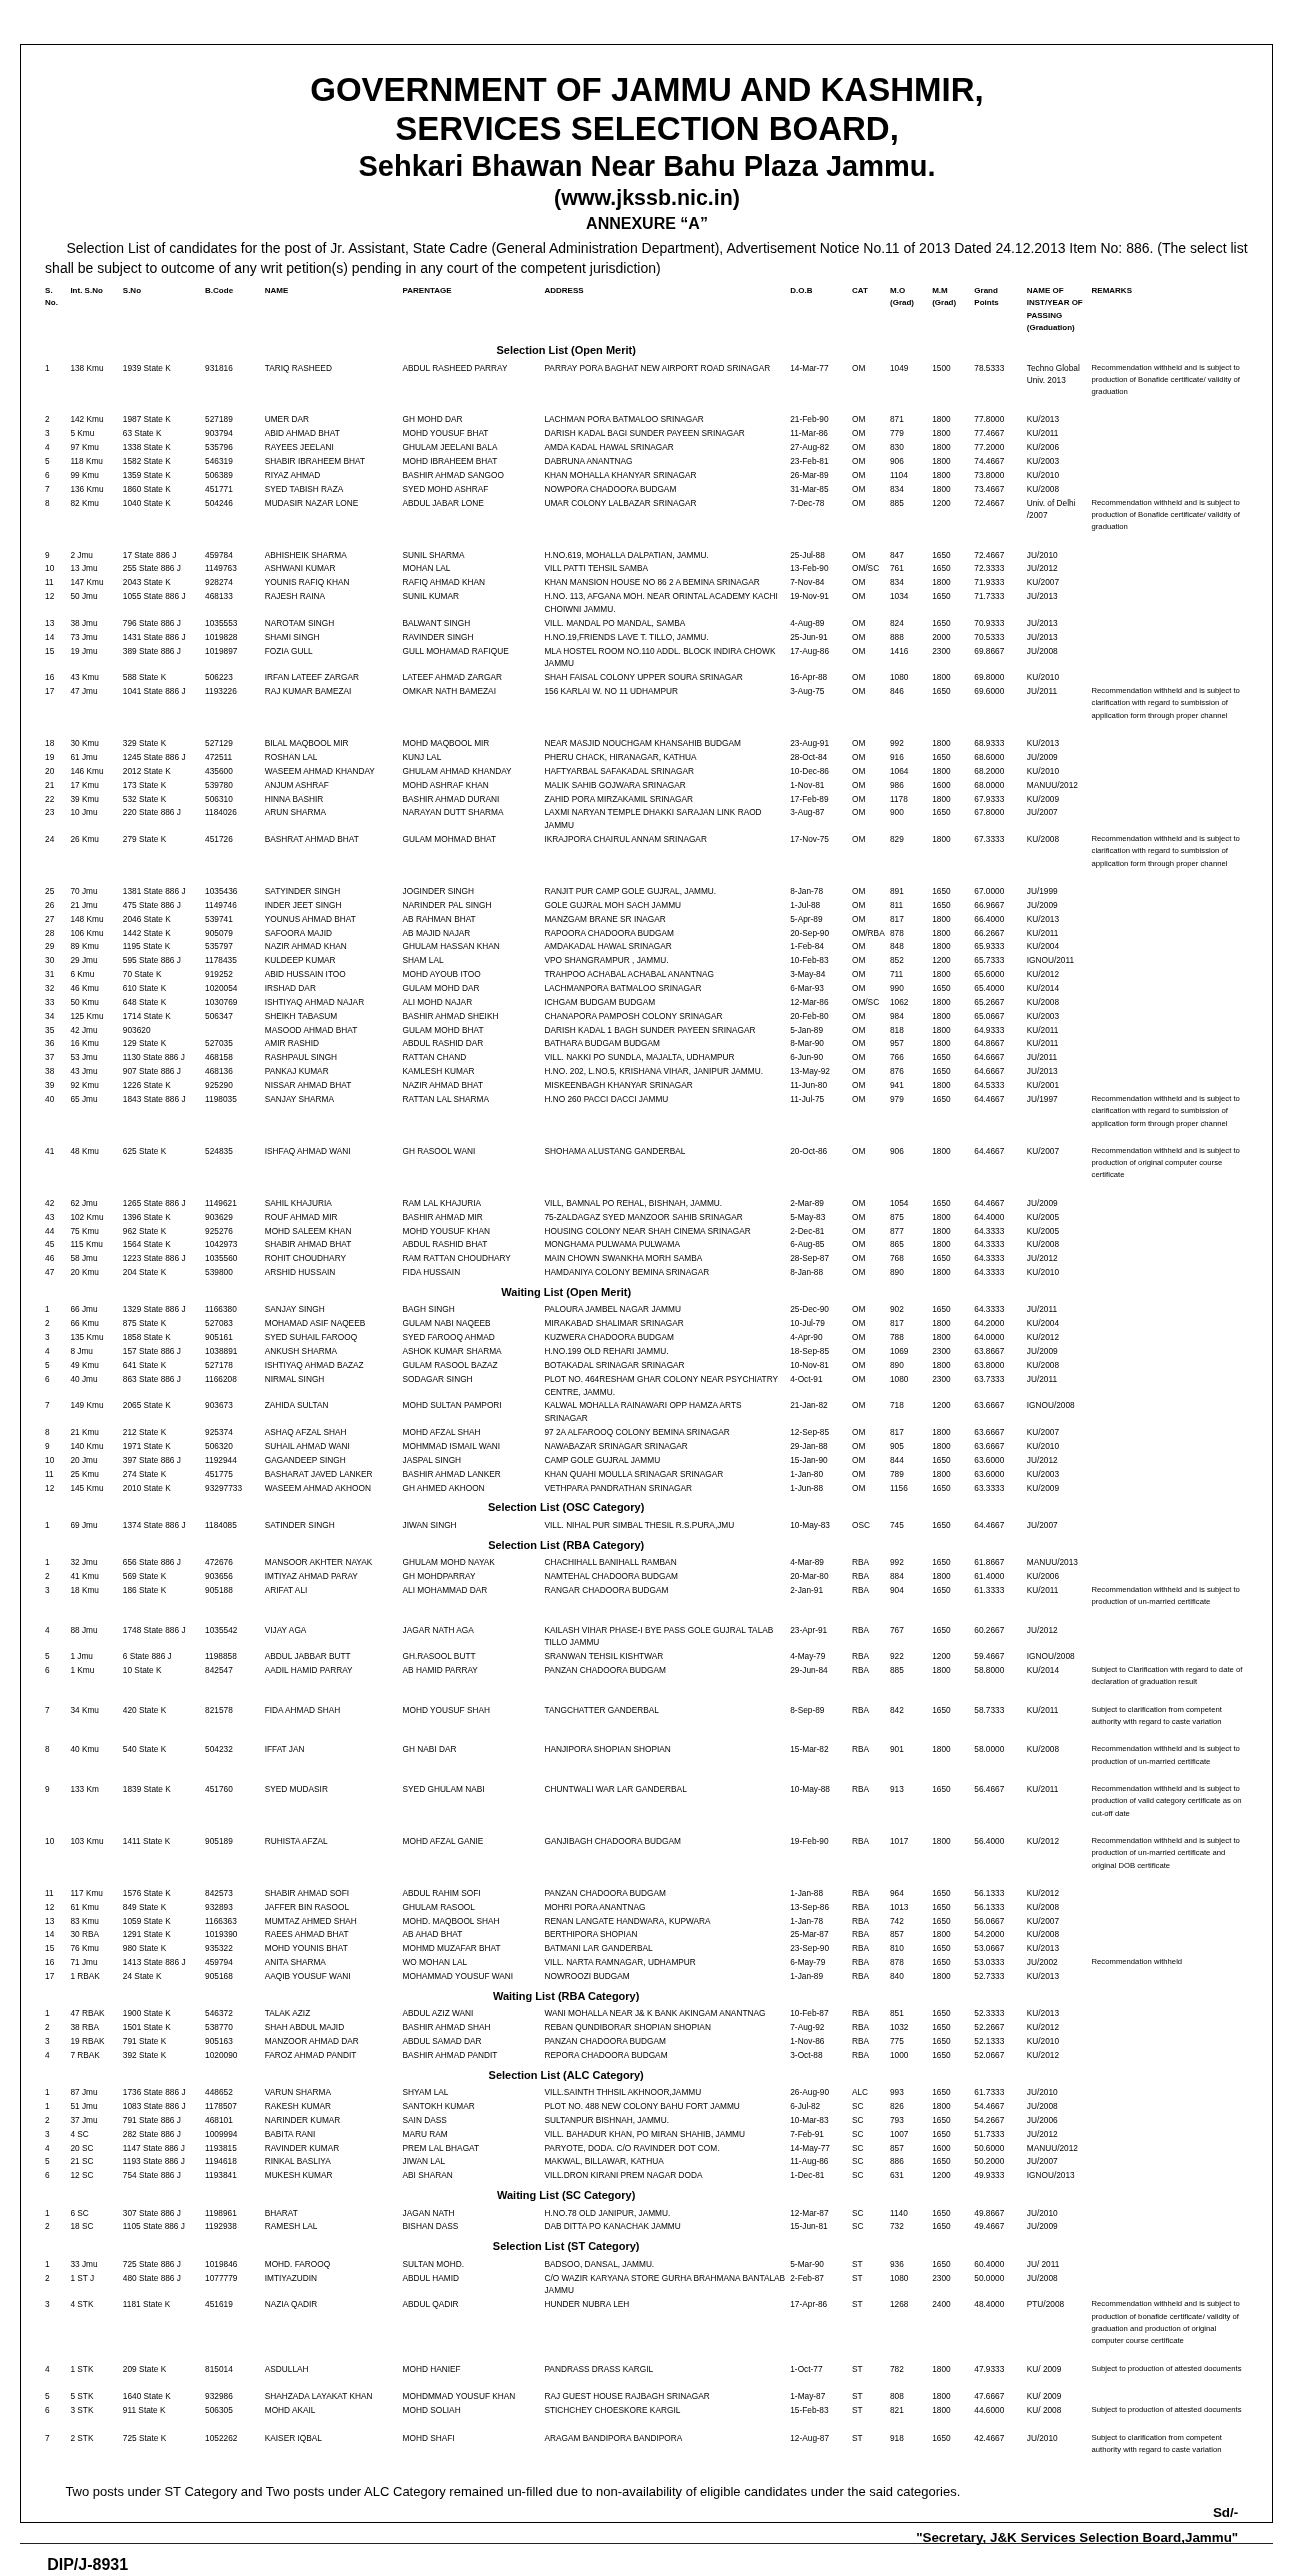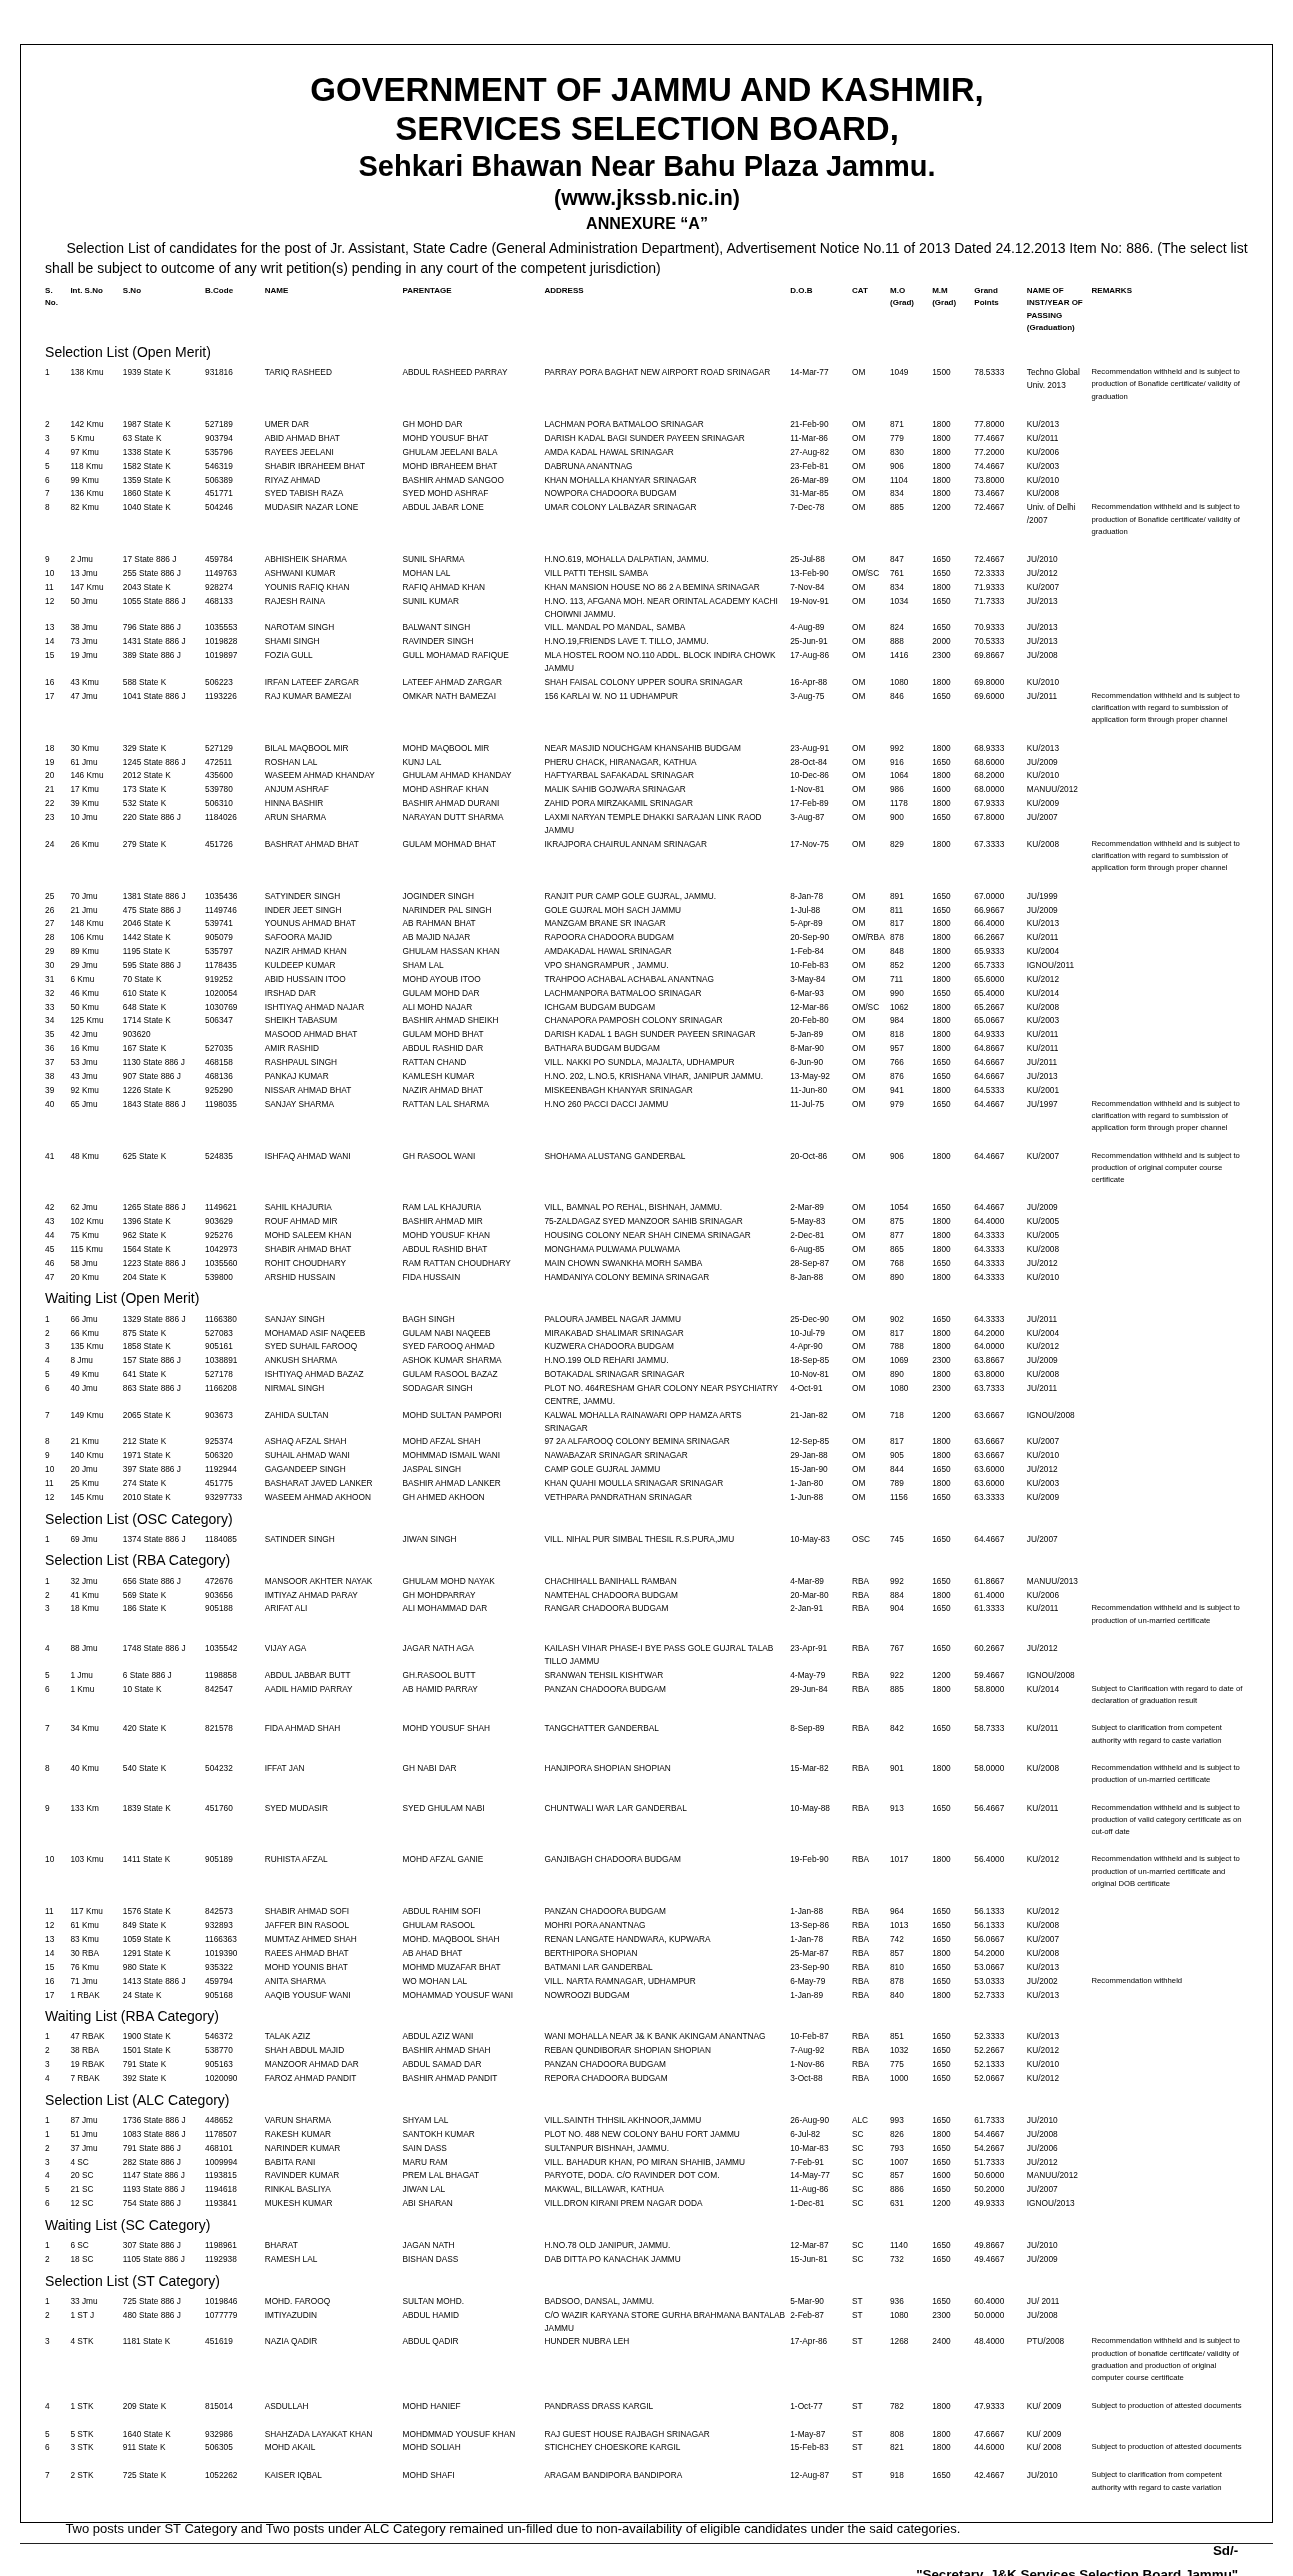--- a/index.html
+++ b/index.html
@@ -97,9 +97,9 @@
   .c-rem    { width: 155px; }
 
   tr.section-head td {
-    font-weight: normal;
-    font-size: 14px;
-    text-align: left;
+    font-weight: bold;
+    font-size: 11px;
+    text-align: center;
     padding-top: 4.3px;
     padding-bottom: 2.1px;
     padding-right: 3.2px;

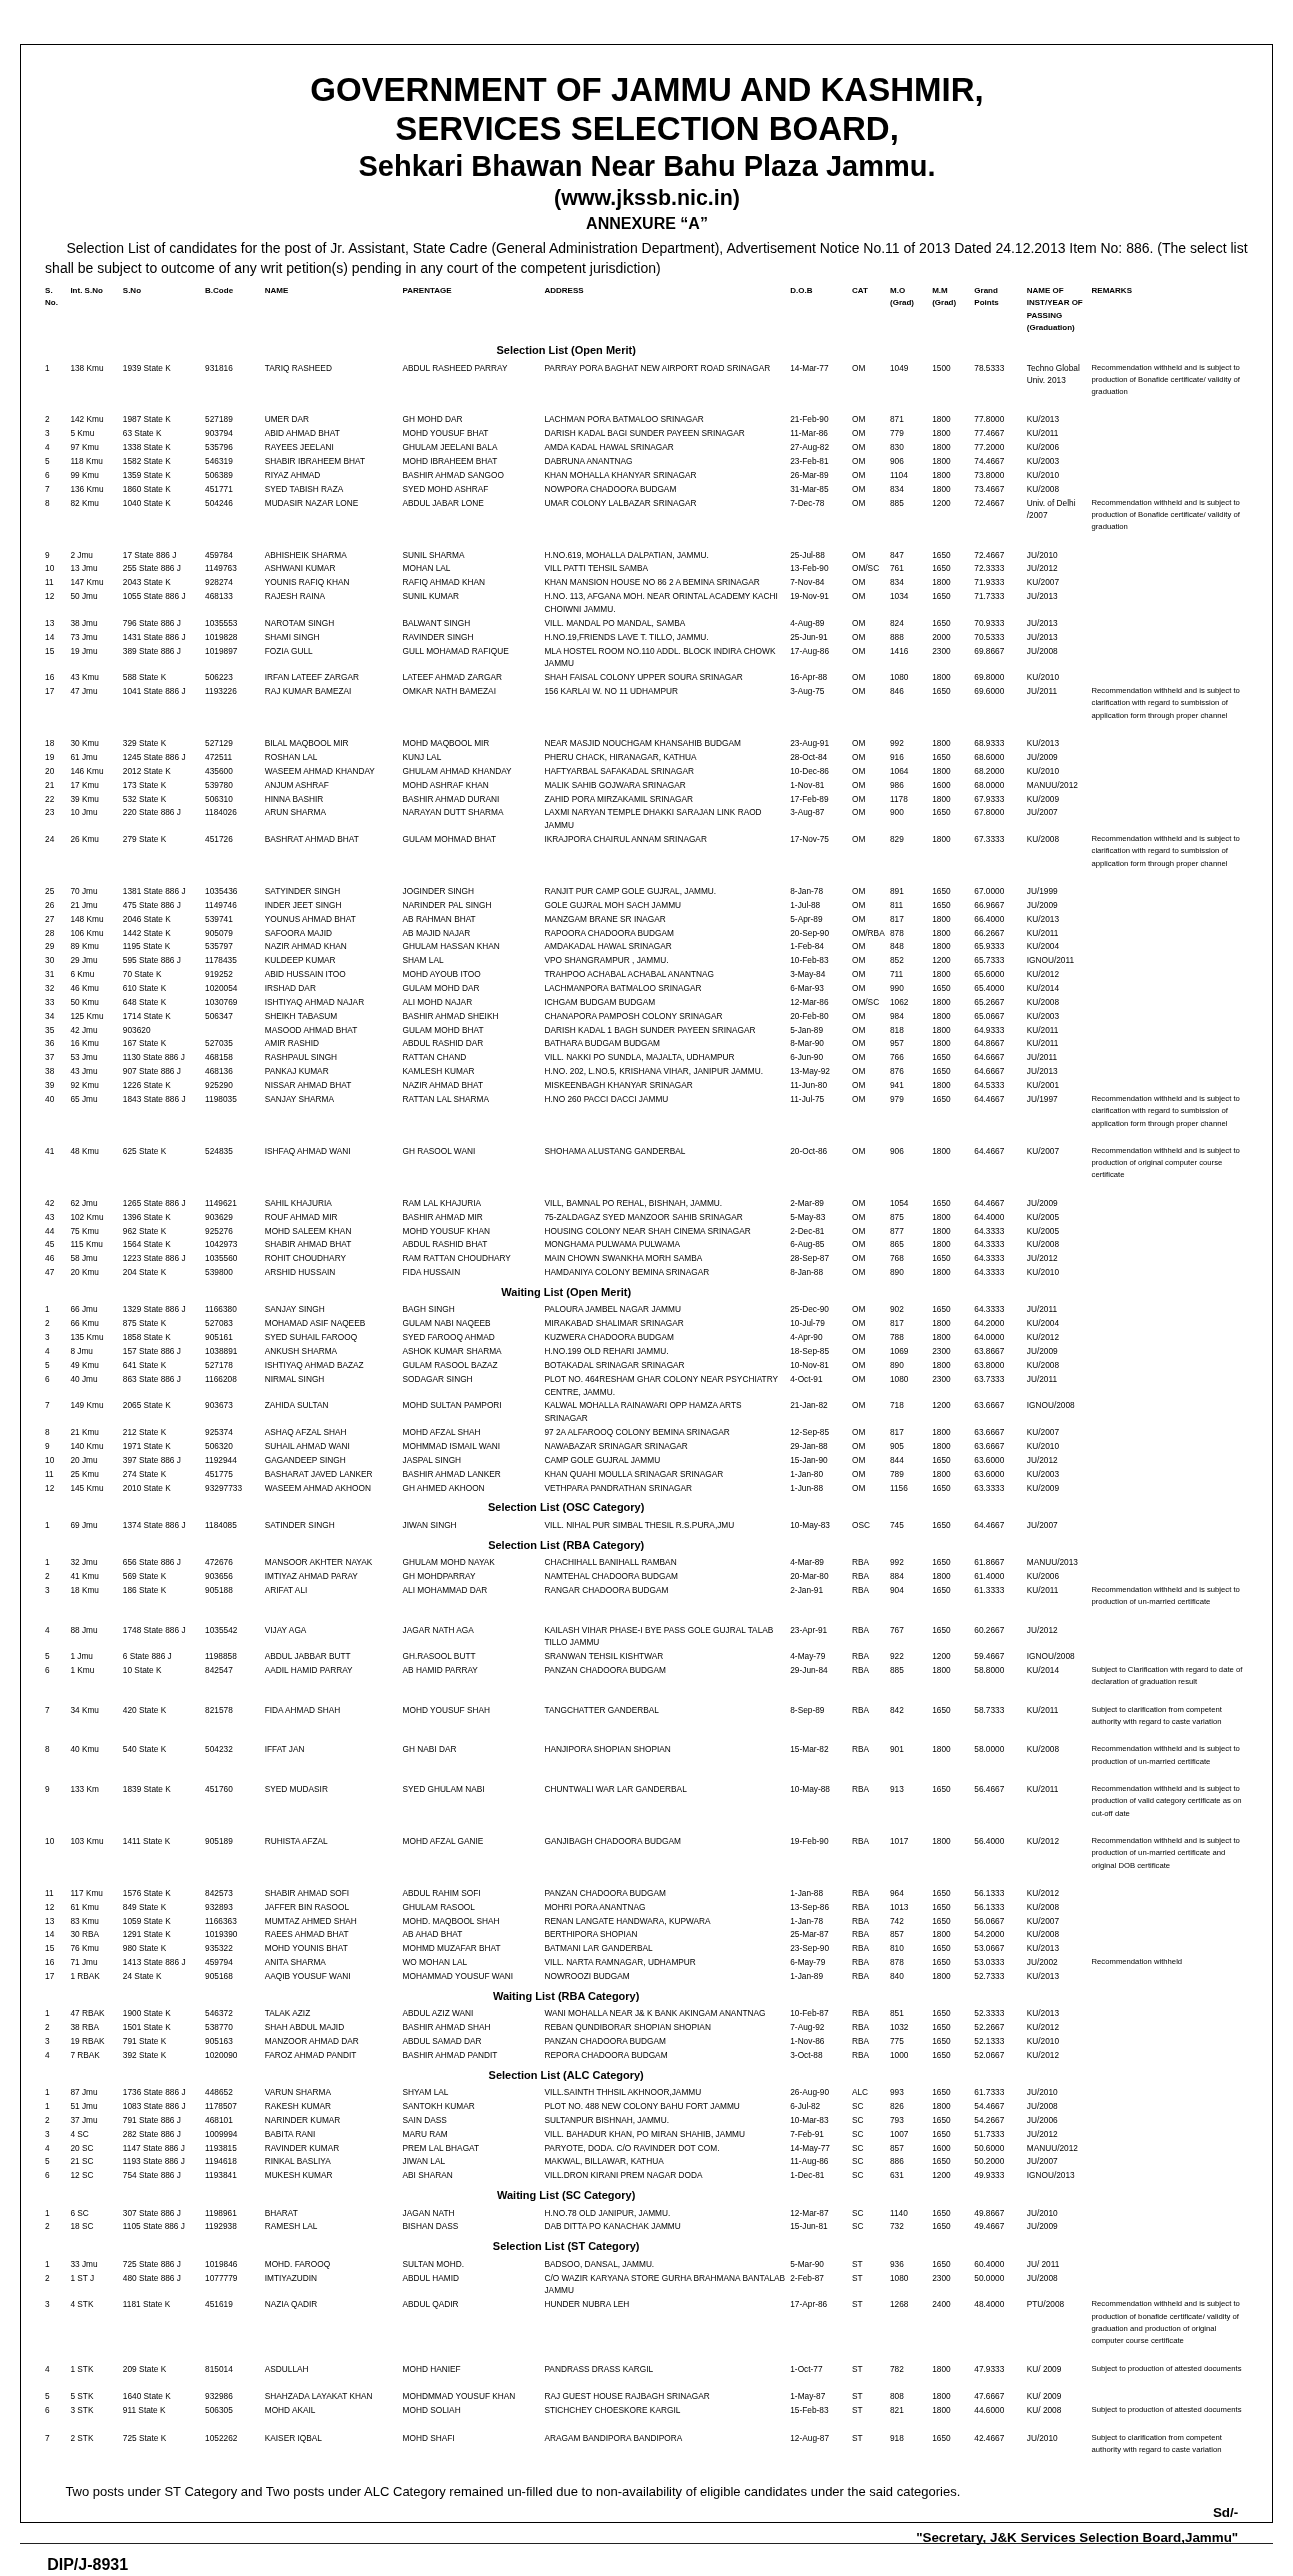--- a/index.html
+++ b/index.html
@@ -762,7 +762,7 @@
           <tr>
             <td>36</td>
             <td>16 Kmu</td>
-            <td>167 State K</td>
+            <td>129 State K</td>
             <td>527035</td>
             <td>AMIR RASHID</td>
             <td>ABDUL RASHID DAR</td>

